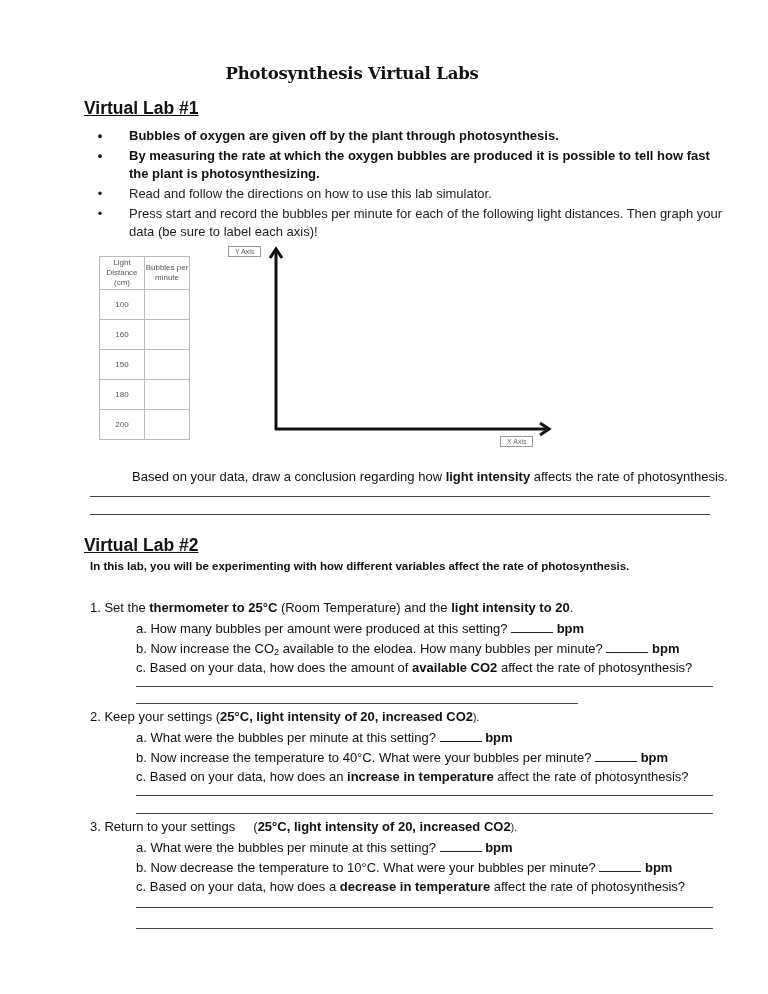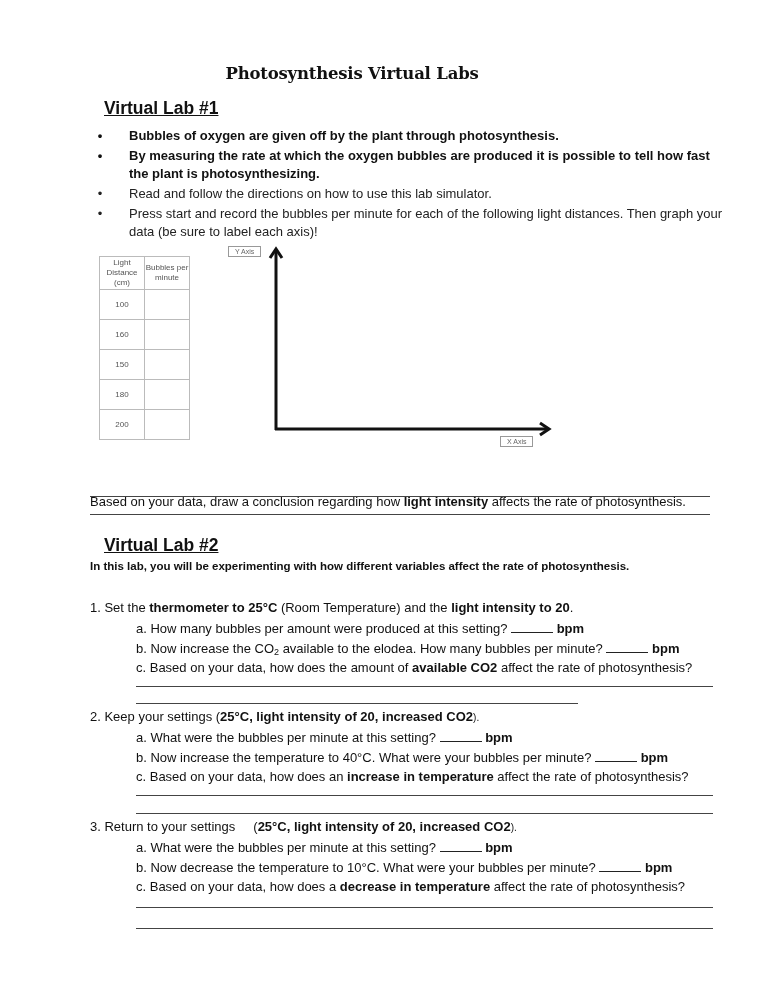--- a/index.html
+++ b/index.html
@@ -8,7 +8,7 @@
   .abs { position: absolute; }
   .title { left: 0; width: 704px; top: 64px; text-align: center;
            font-family: "DejaVu Serif", serif; font-weight: bold; font-size: 16.5px; letter-spacing: -0.2px; }
-  .h2 { font-weight: bold; font-size: 17.5px; text-decoration: underline; left: 104px; }
+  .h2 { font-weight: bold; font-size: 17.5px; text-decoration: underline; left: 84px; }
   .bullets { left: 90px; top: 127px; width: 640px; margin: 0; padding: 0; list-style: none; }
   .bullets li { position: relative; padding-left: 39px; line-height: 18px; margin-bottom: 2px; font-size: 13px; }
   .bullets li .dot { position: absolute; left: 0; top: 0; width: 20px; text-align: center; }

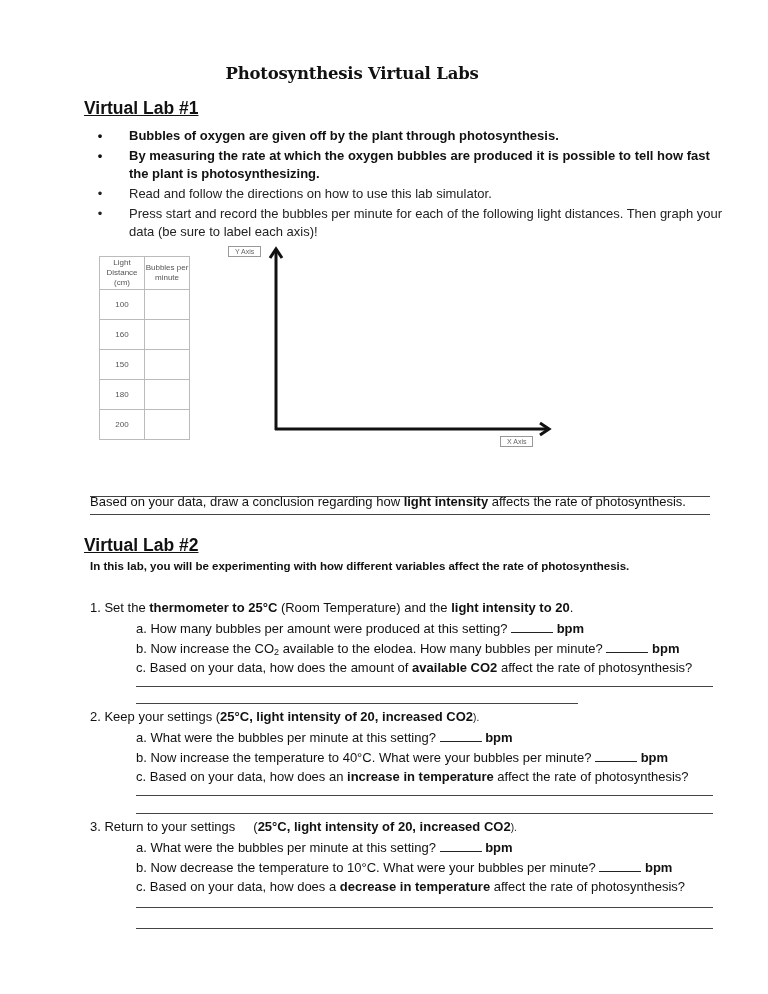--- a/index.html
+++ b/index.html
@@ -85,7 +85,7 @@
   <div class="axis-label" style="left:272px; top:193px;">X Axis</div>
 </div>
 
-<div class="abs para" style="top:494px;">
+<div class="abs para" style="top:469px;margin-left:42px;">
   <span>Based on your data, draw a conclusion regarding how </span><b>light intensity</b><span> affects the rate of photosynthesis.</span>
 </div>
 <div class="abs line" style="left:90px; width:620px; top:496px;"></div>

